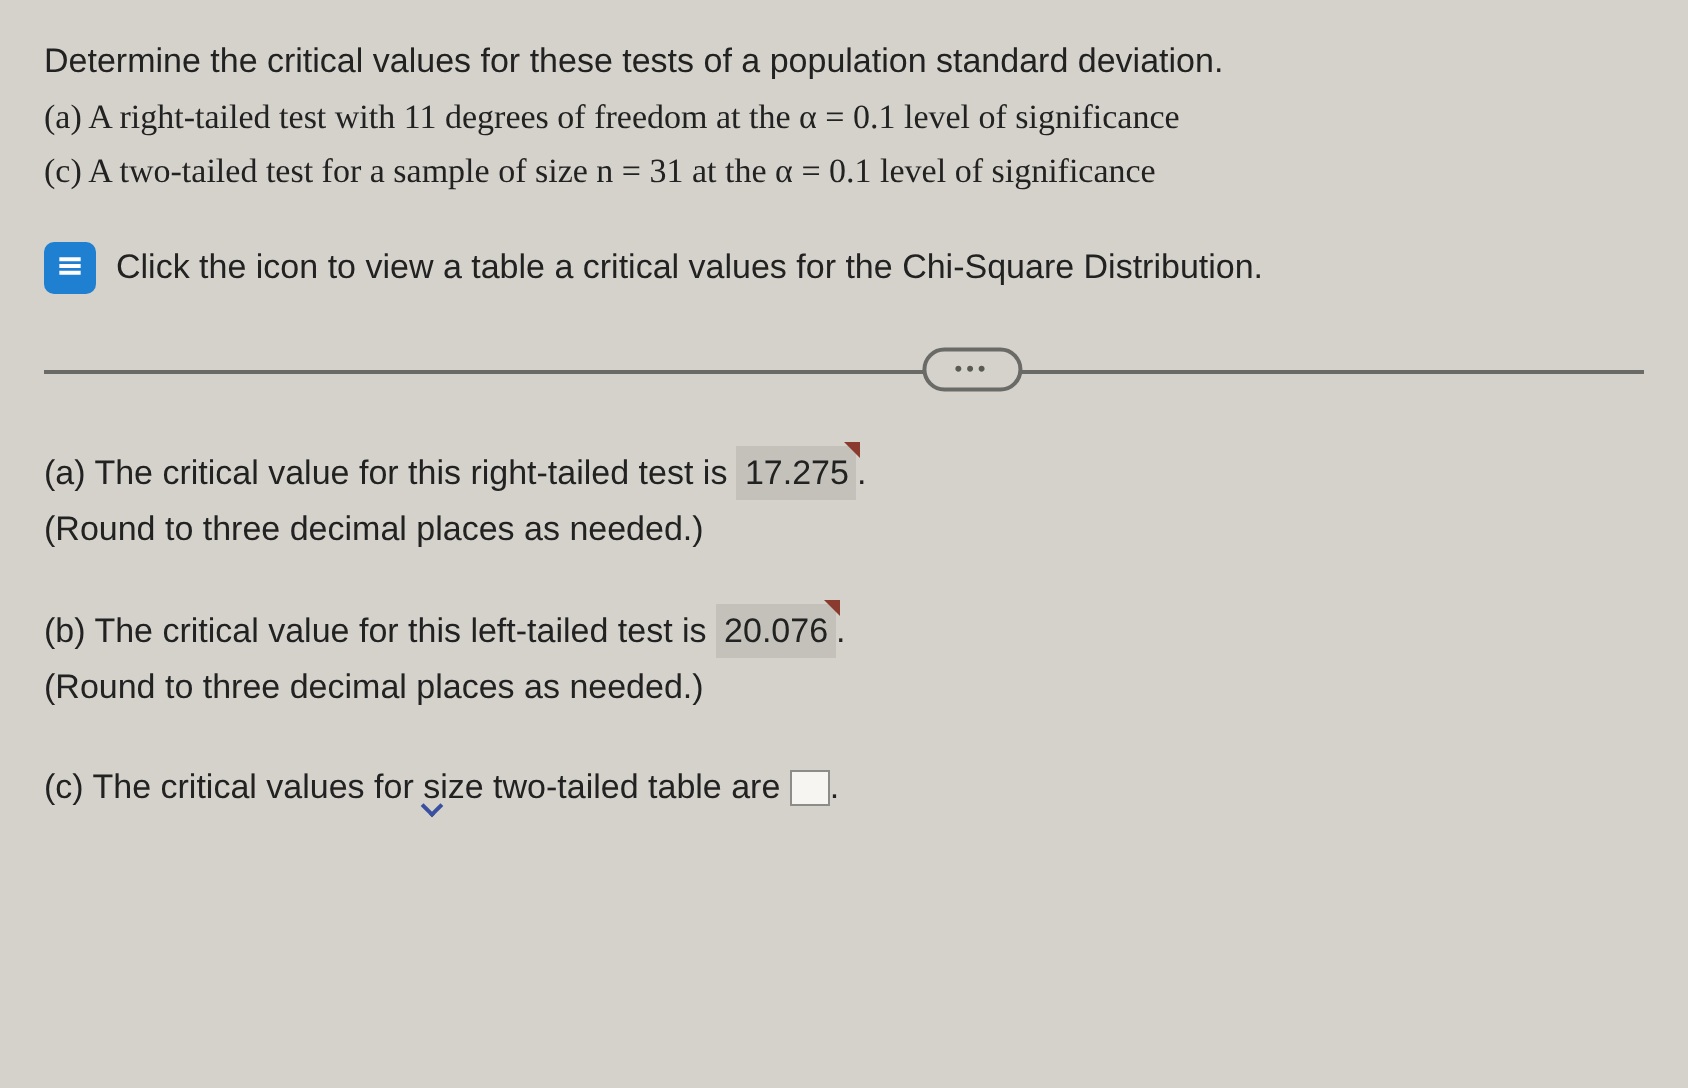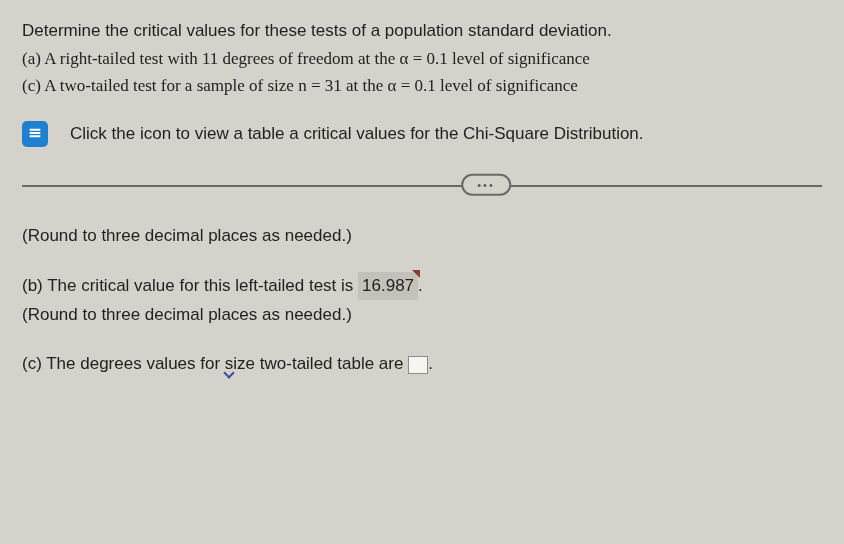--- a/index.html
+++ b/index.html
@@ -17,7 +17,7 @@
   .prompt { margin-bottom: 2px; }
   .parts { margin-bottom: 22px; font-family: Liberation Serif, serif; }
   .parts p { margin: 2px 0; }
-  .link-row { display: flex; align-items: center; gap: 22px; margin-bottom: 28px; }
+  .link-row { display: flex; align-items: center; gap: 10px; margin-bottom: 28px; }
   .link-icon {
     width: 26px; height: 26px;
     background: #1f7fd1;

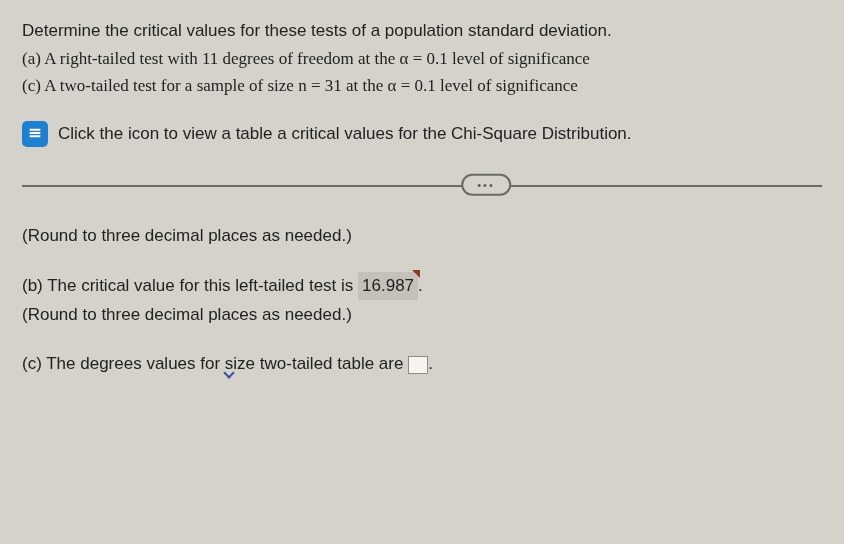--- a/index.html
+++ b/index.html
@@ -103,6 +103,9 @@
 </div>
 
 <div class="answer-block">
+  <p>
+    <span>(a) The critical value for this right-tailed test is </span><span class="filled">17.275</span><span>.</span>
+  </p>
   <p>(Round to three decimal places as needed.)</p>
 </div>
 

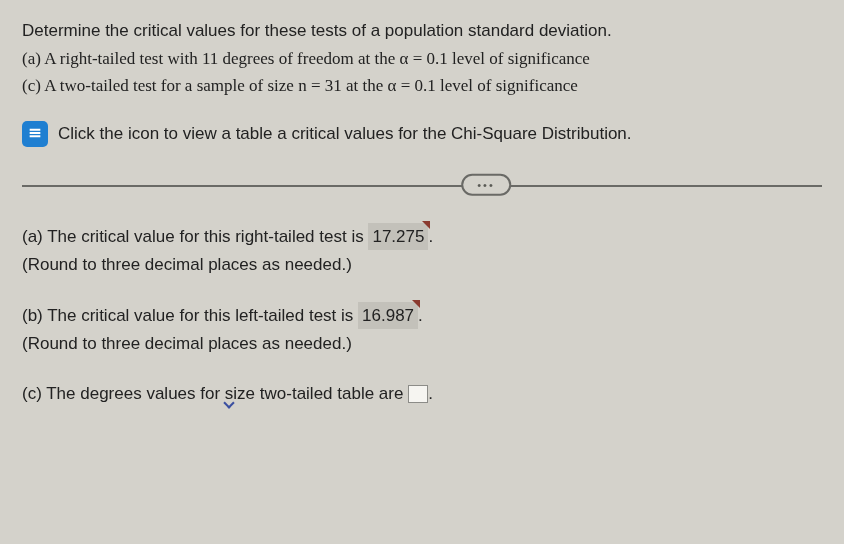--- a/index.html
+++ b/index.html
@@ -111,7 +111,7 @@
 
 <div class="answer-block">
   <p>
-    <span>(b) The critical value for this left-tailed test is </span><span class="filled">16.987</span><span>.</span>
+    <span>(b) The critical value for this left-tailed test is </span><span class="filled">20.076</span><span>.</span>
   </p>
   <p>(Round to three decimal places as needed.)</p>
 </div>

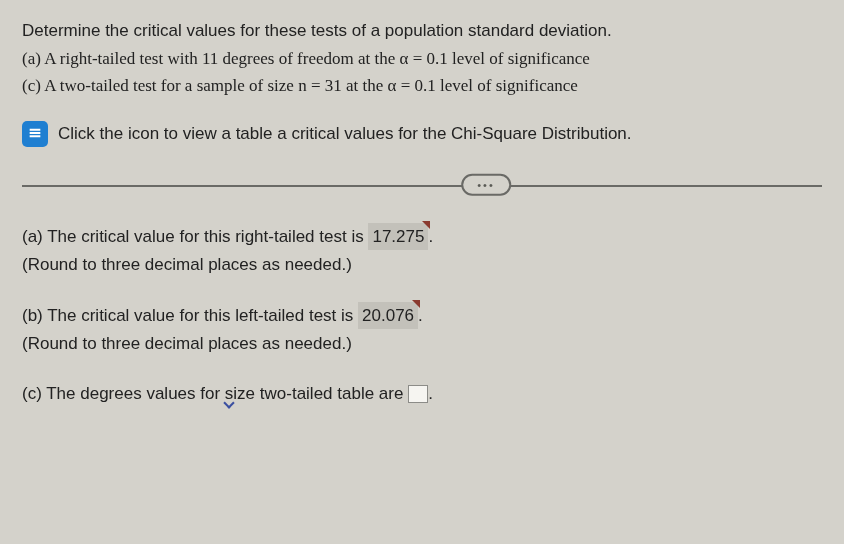--- a/index.html
+++ b/index.html
@@ -118,7 +118,7 @@
 
 <div class="answer-block">
   <p>
-    <span>(c) The degrees values for </span><span class="cursor-mark">size</span><span> two-tailed table are </span><span class="blank"></span><span>.</span>
+    <span>(c) The critical values for </span><span class="cursor-mark">size</span><span> two-tailed table are </span><span class="blank"></span><span>.</span>
   </p>
 </div>
 

